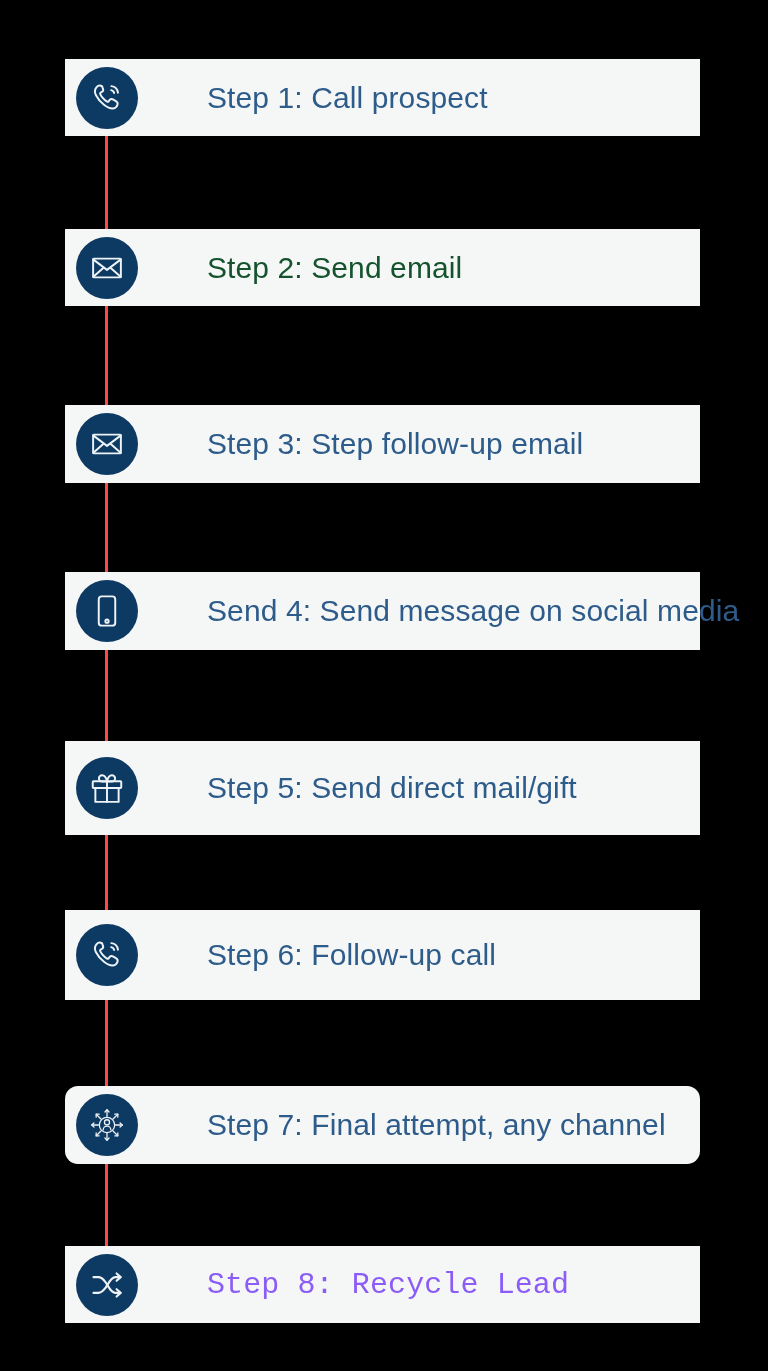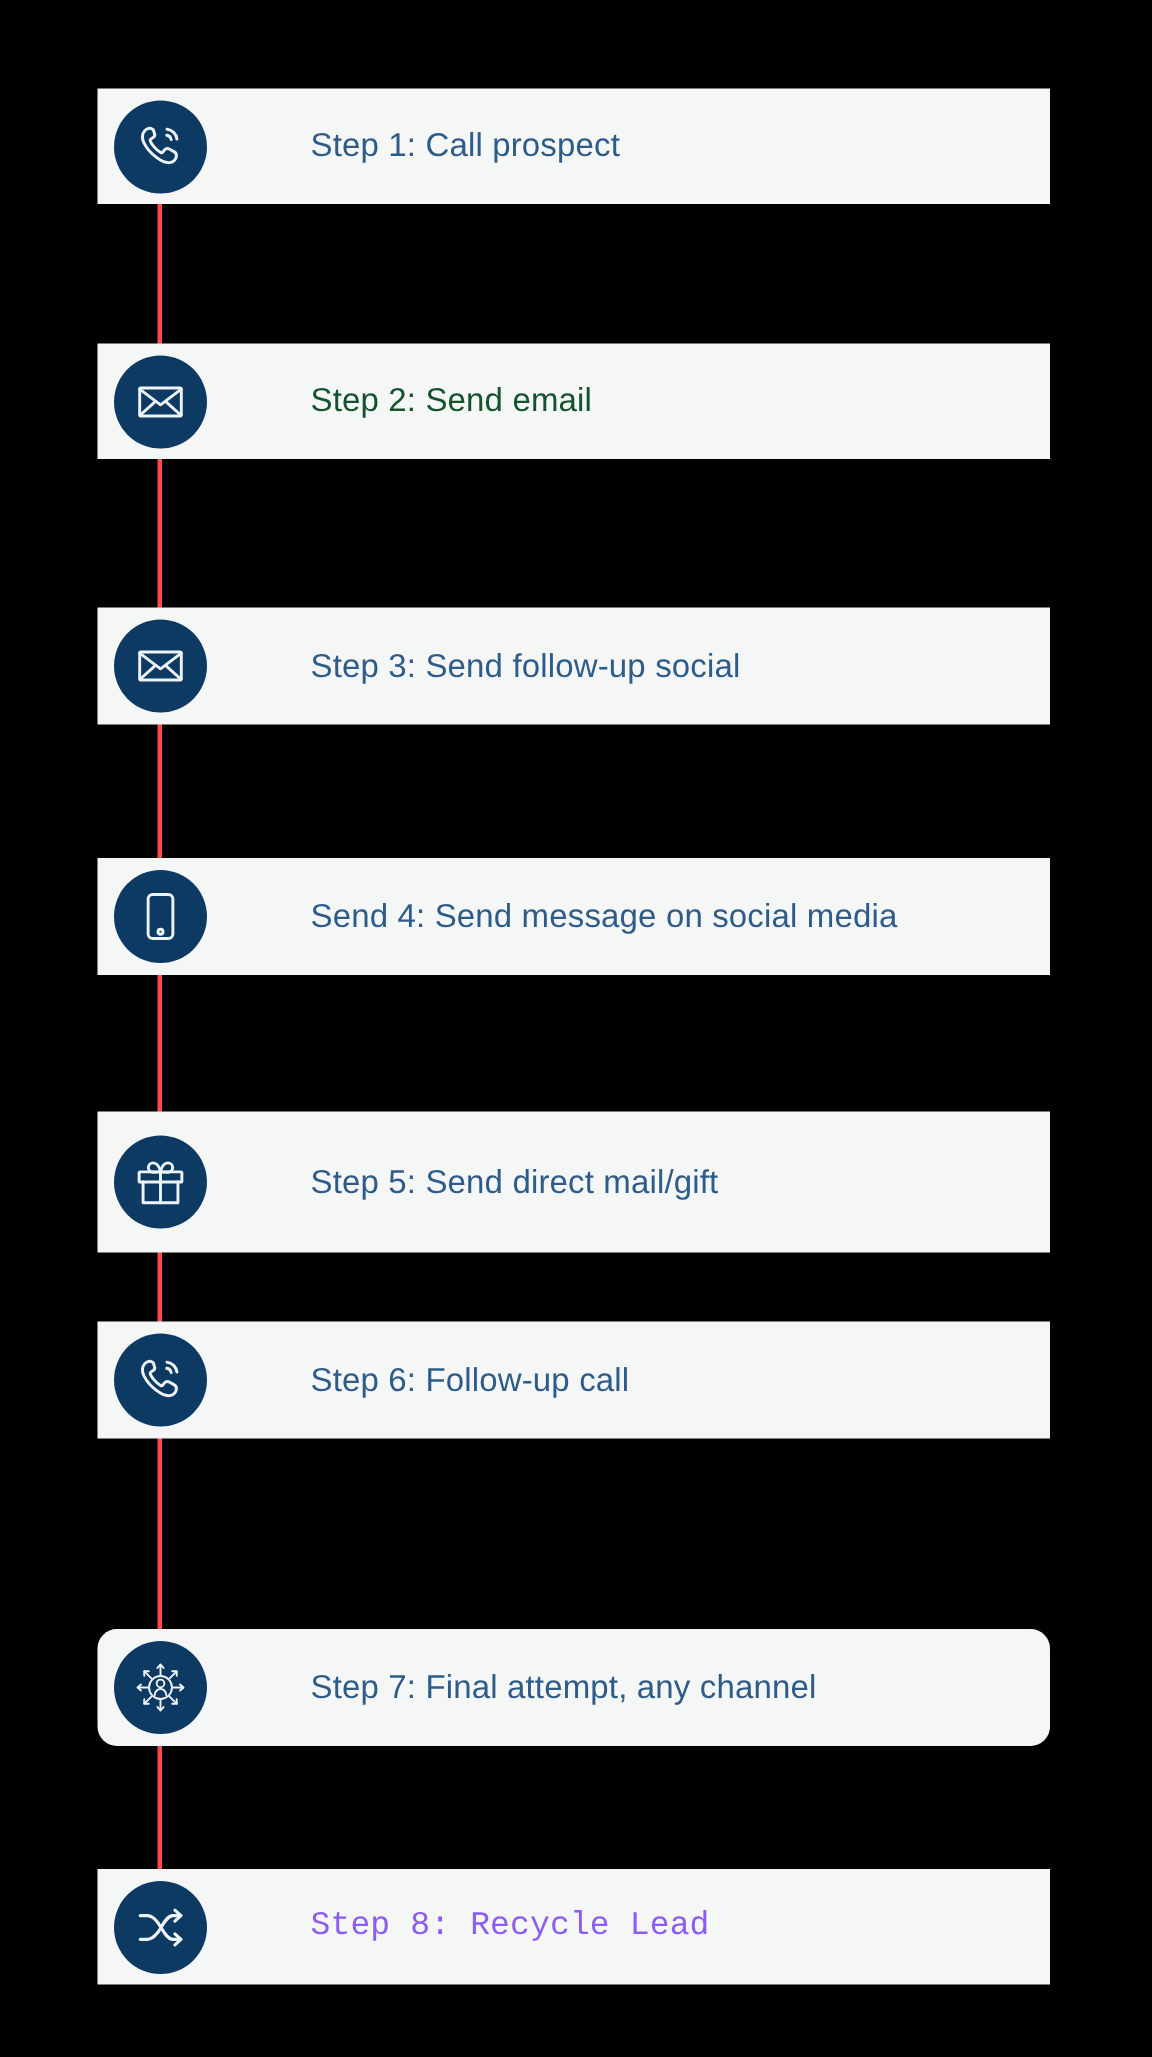--- a/index.html
+++ b/index.html
@@ -64,7 +64,7 @@
   .step-label {
     margin-left: 142px;
     color: #2e5c8a;
-    font-size: 22px;
+    font-size: 30px;
     line-height: 1.2;
     letter-spacing: 0.1px;
     white-space: nowrap;

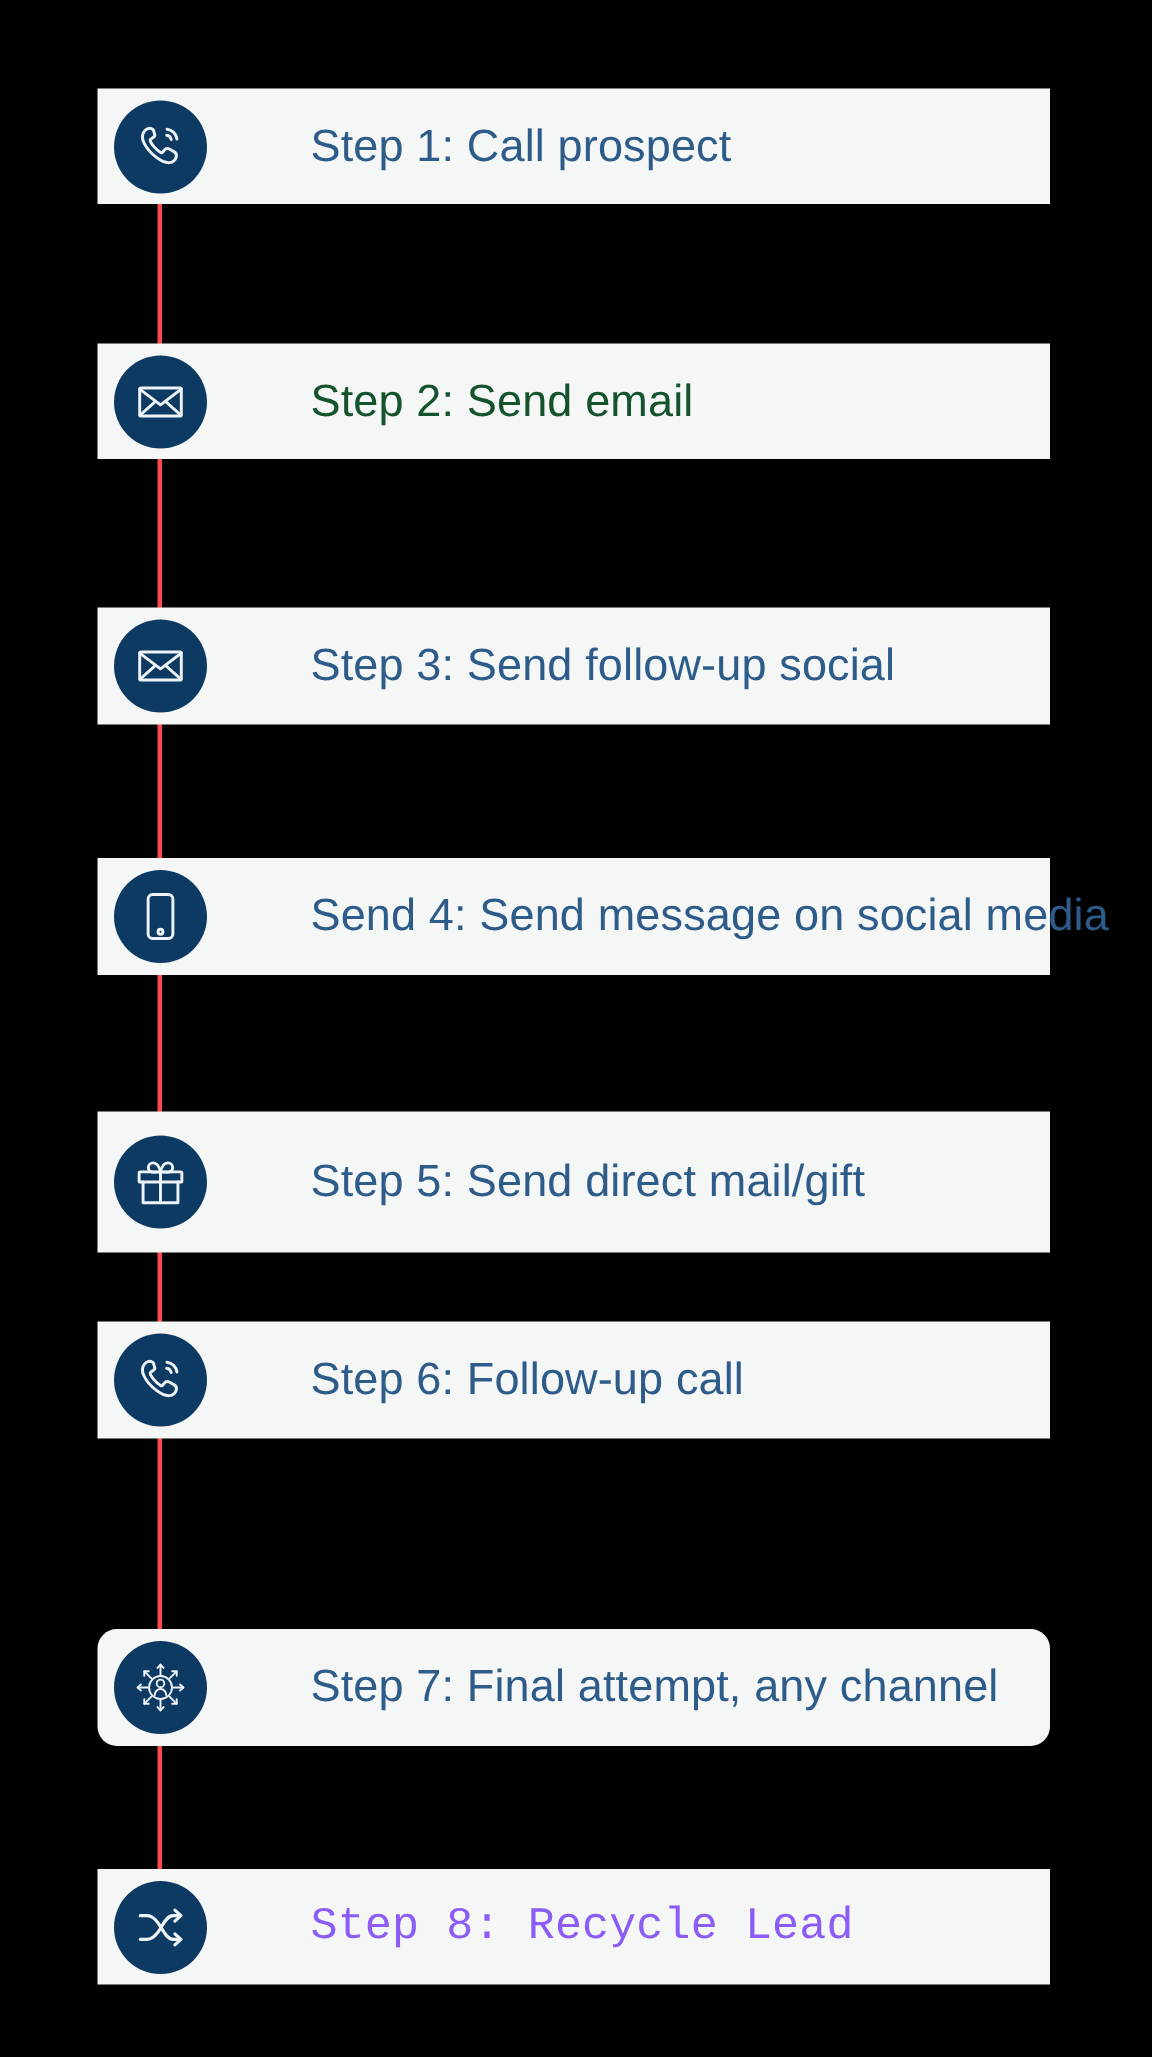--- a/index.html
+++ b/index.html
@@ -103,7 +103,7 @@
           <use href="#ico-envelope-icon"></use>
         </svg>
       </div>
-      <div class="step-label" style="color: rgb(46, 92, 138);">Step 3: Send follow-up social</div>
+      <div class="step-label" style="color: rgb(46, 92, 138);">Step 3: Step follow-up email</div>
     </div>
     <div class="step-row" style="top: 572px; height: 78px; background: rgb(245, 246, 246);">
       <div class="icon-badge" style="background: rgb(13, 58, 99);">

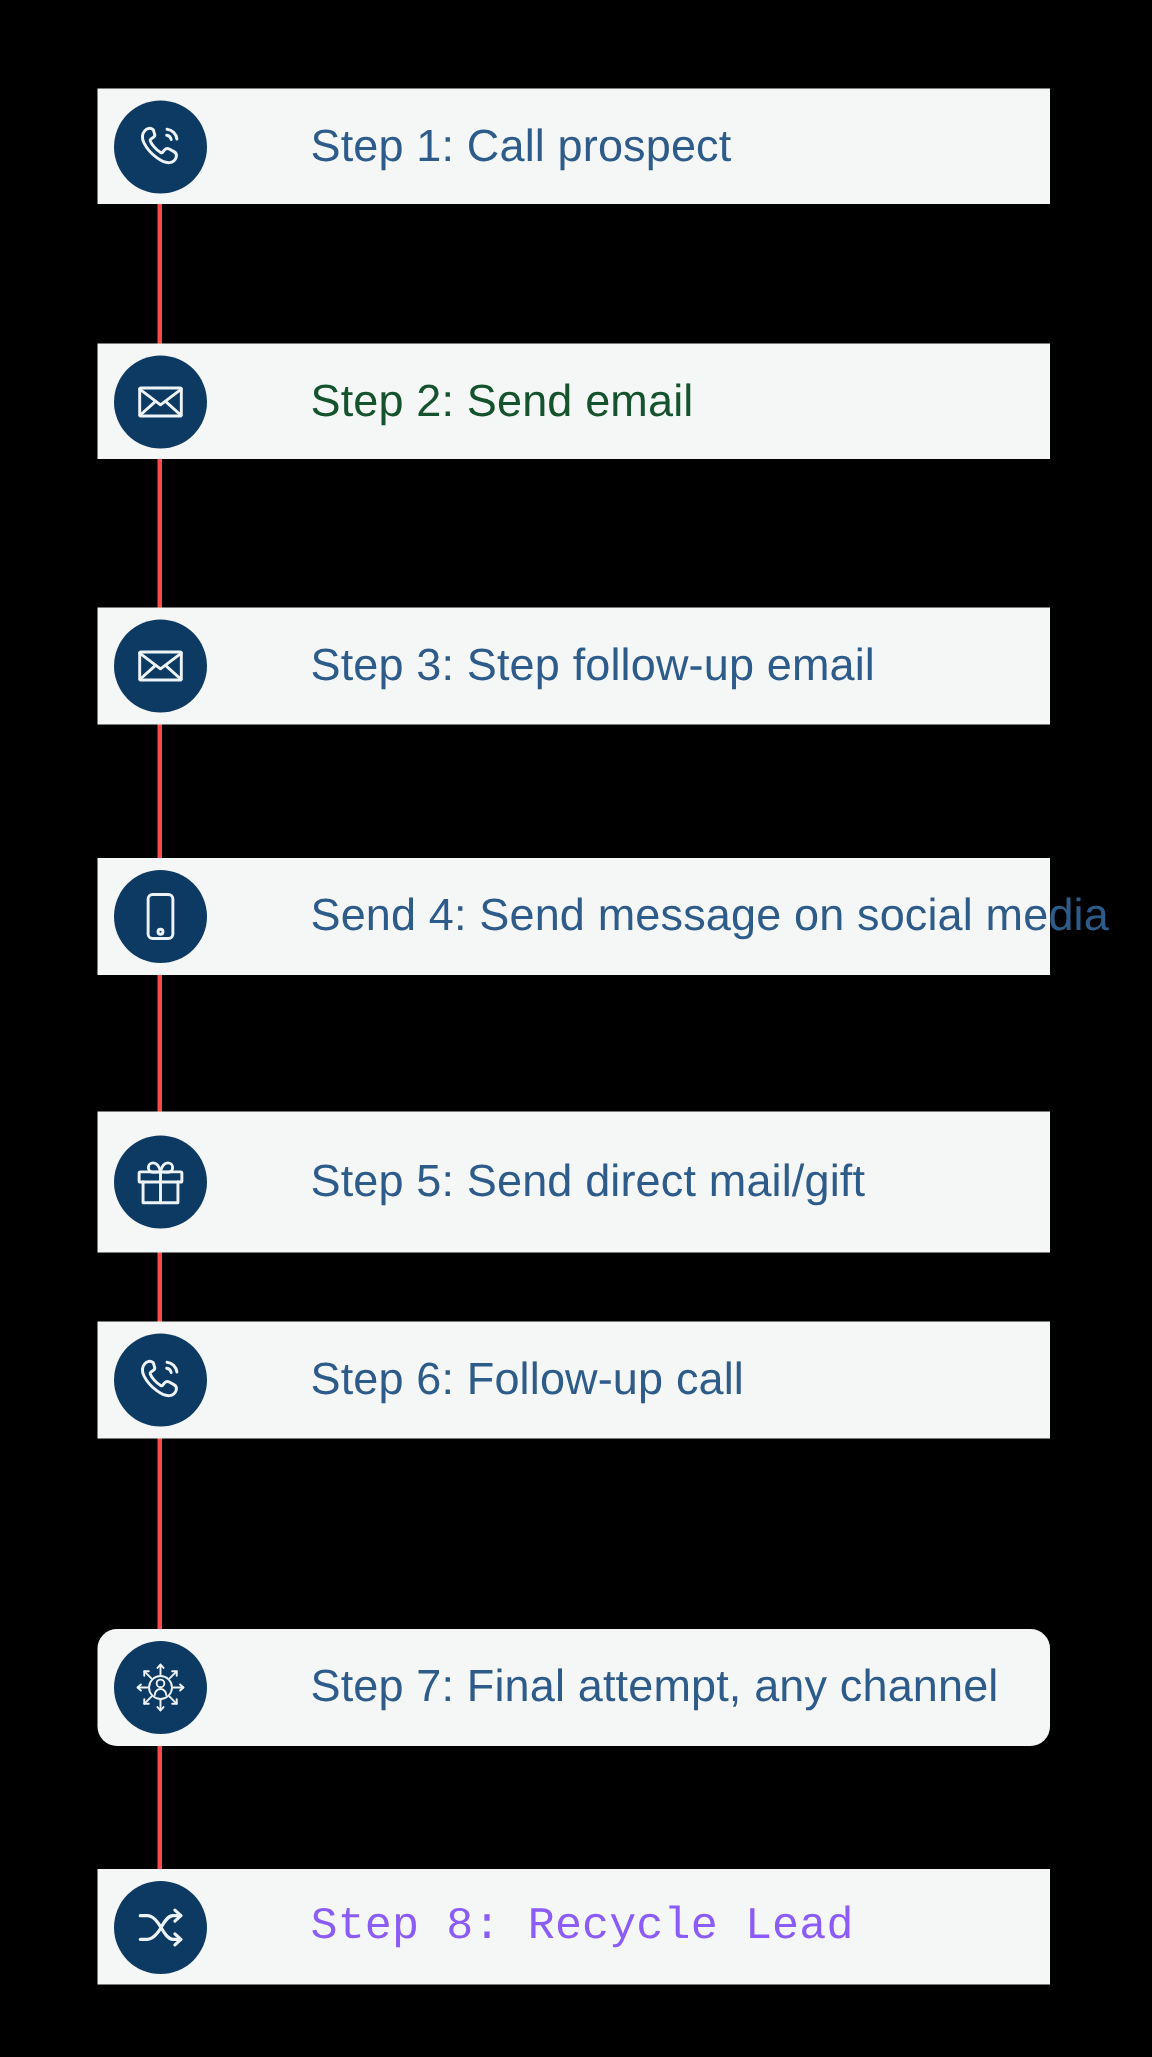--- a/index.html
+++ b/index.html
@@ -121,7 +121,7 @@
       </div>
       <div class="step-label" style="color: rgb(46, 92, 138);">Step 5: Send direct mail/gift</div>
     </div>
-    <div class="step-row" style="top: 881px; height: 78px; background: rgb(245, 246, 246);">
+    <div class="step-row" style="top: 910px; height: 90px; background: rgb(245, 246, 246);">
       <div class="icon-badge" style="background: rgb(13, 58, 99);">
         <svg viewBox="0 0 48 48">
           <use href="#ico-phone-call-icon"></use>

